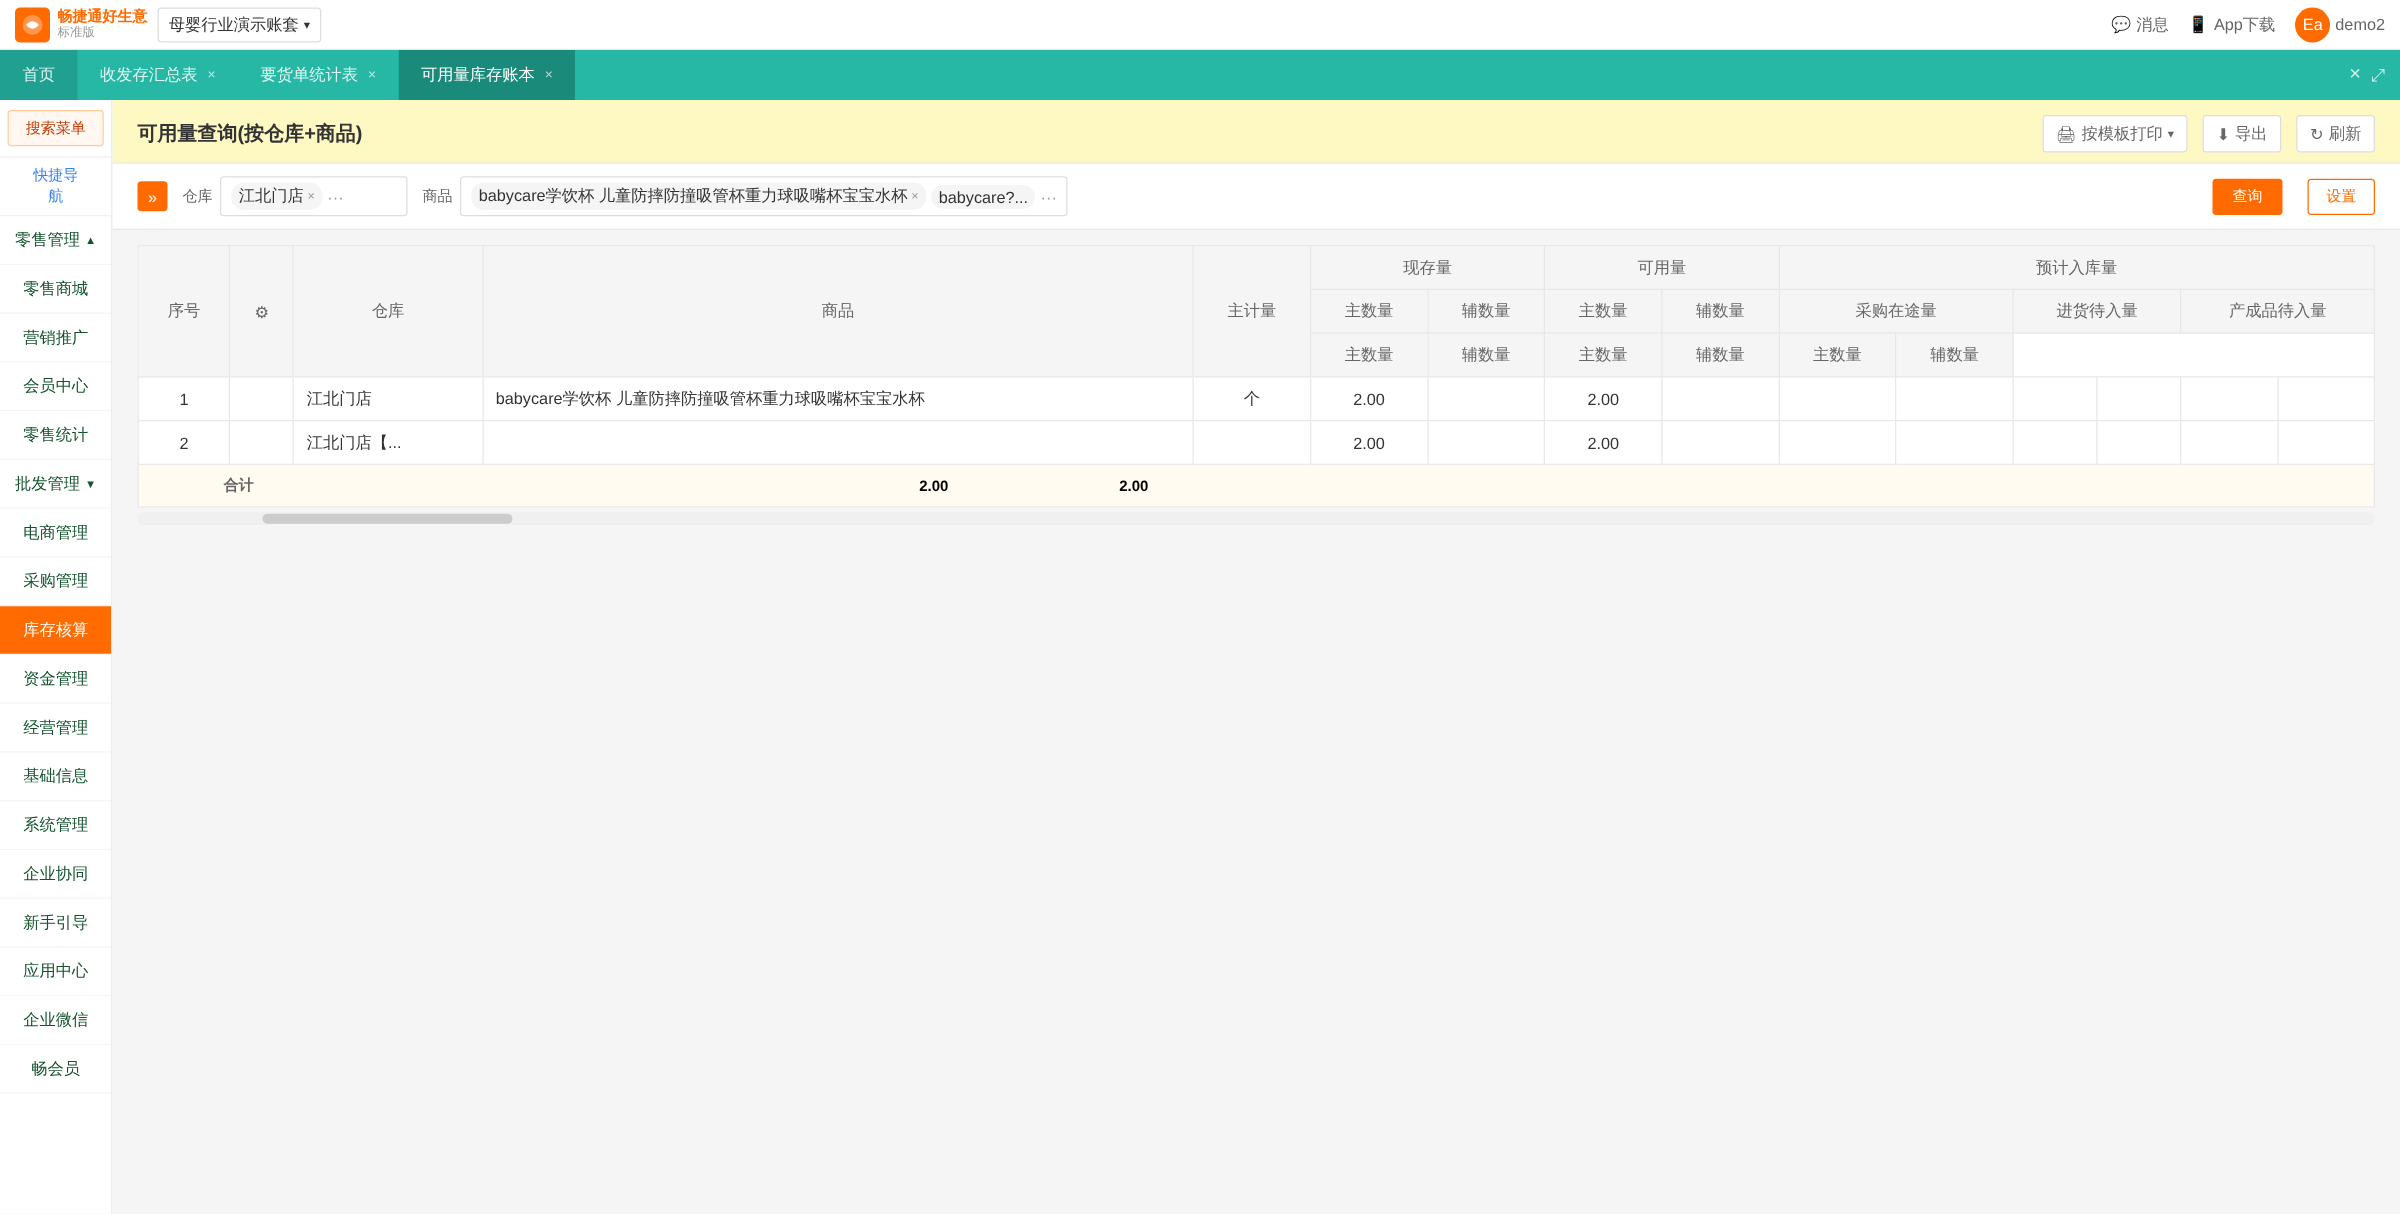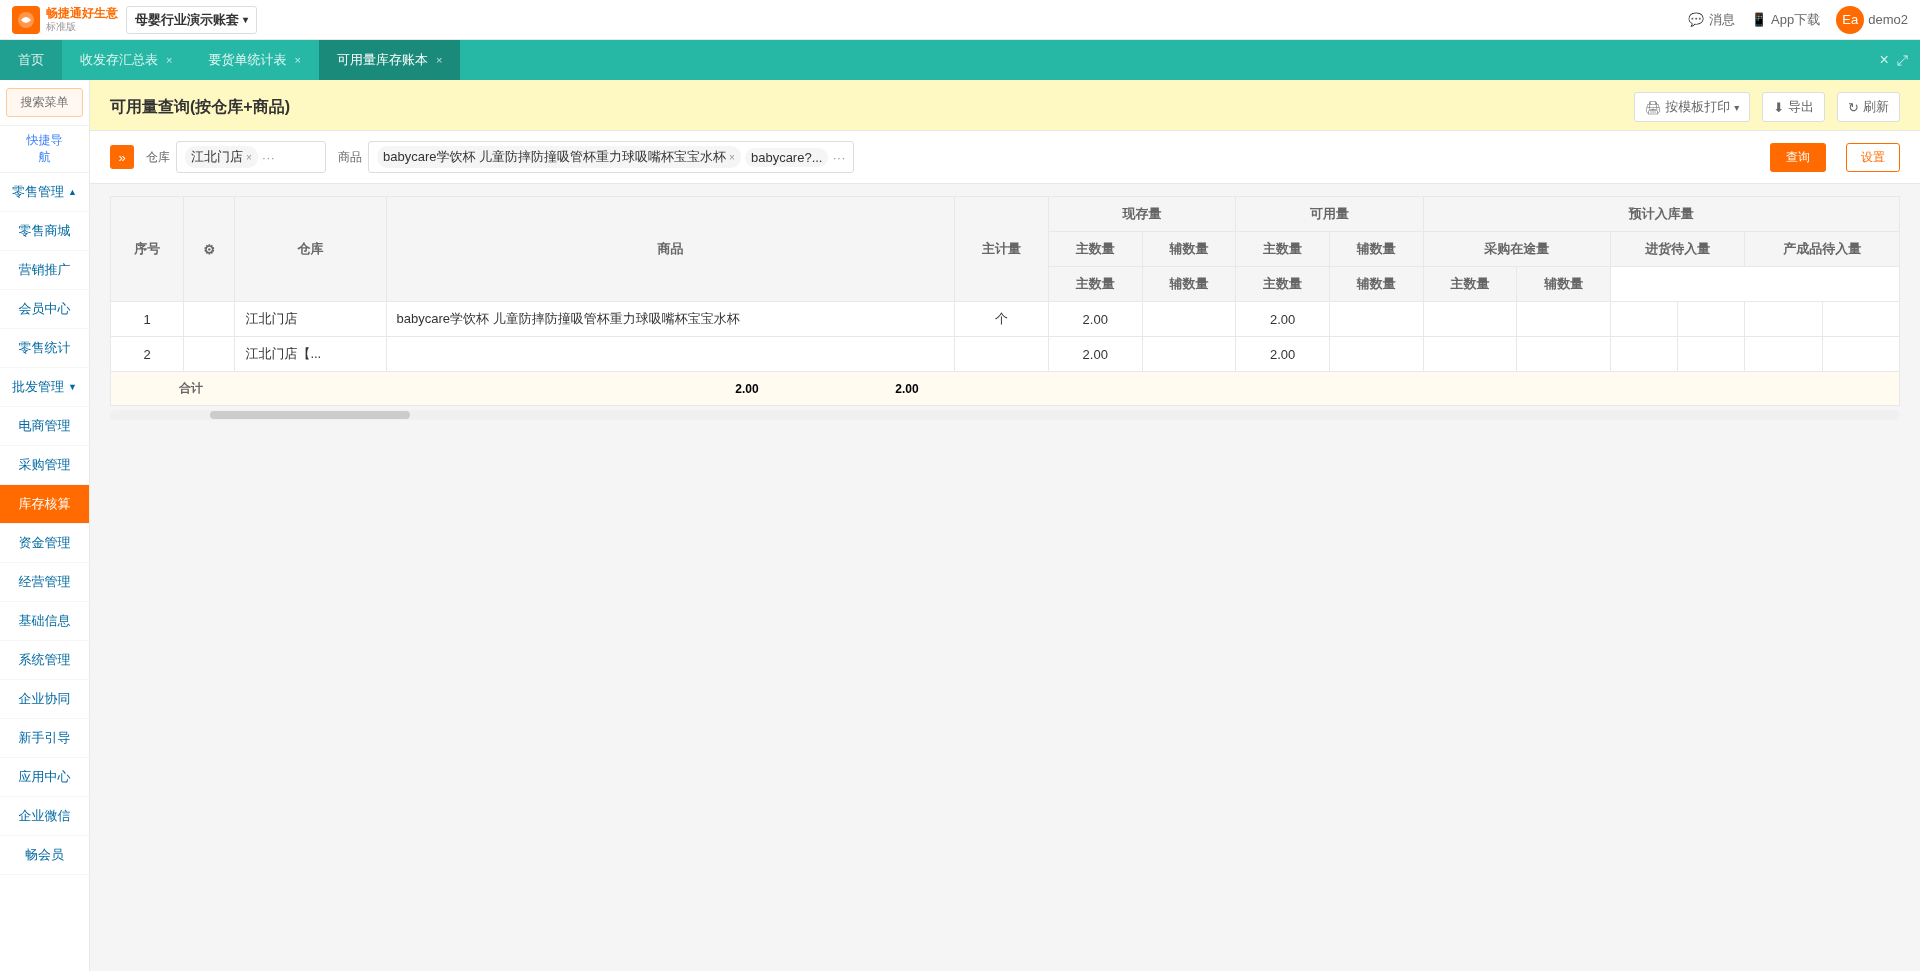--- a/index.html
+++ b/index.html
@@ -26,7 +26,7 @@
     .industry-select {
       display: flex; align-items: center; gap: 4px;
       padding: 4px 8px; border: 1px solid #ddd; border-radius: 3px;
-      background: #fff; cursor: pointer; font-size: 12px; color: #333; font-weight: bold;
+      background: #fff; cursor: pointer; font-size: 12px; color: #333;
     }
     .top-bar-right { display: flex; align-items: center; gap: 16px; }
     .top-bar-btn { display: flex; align-items: center; gap: 4px; color: #666; cursor: pointer; font-size: 12px; }

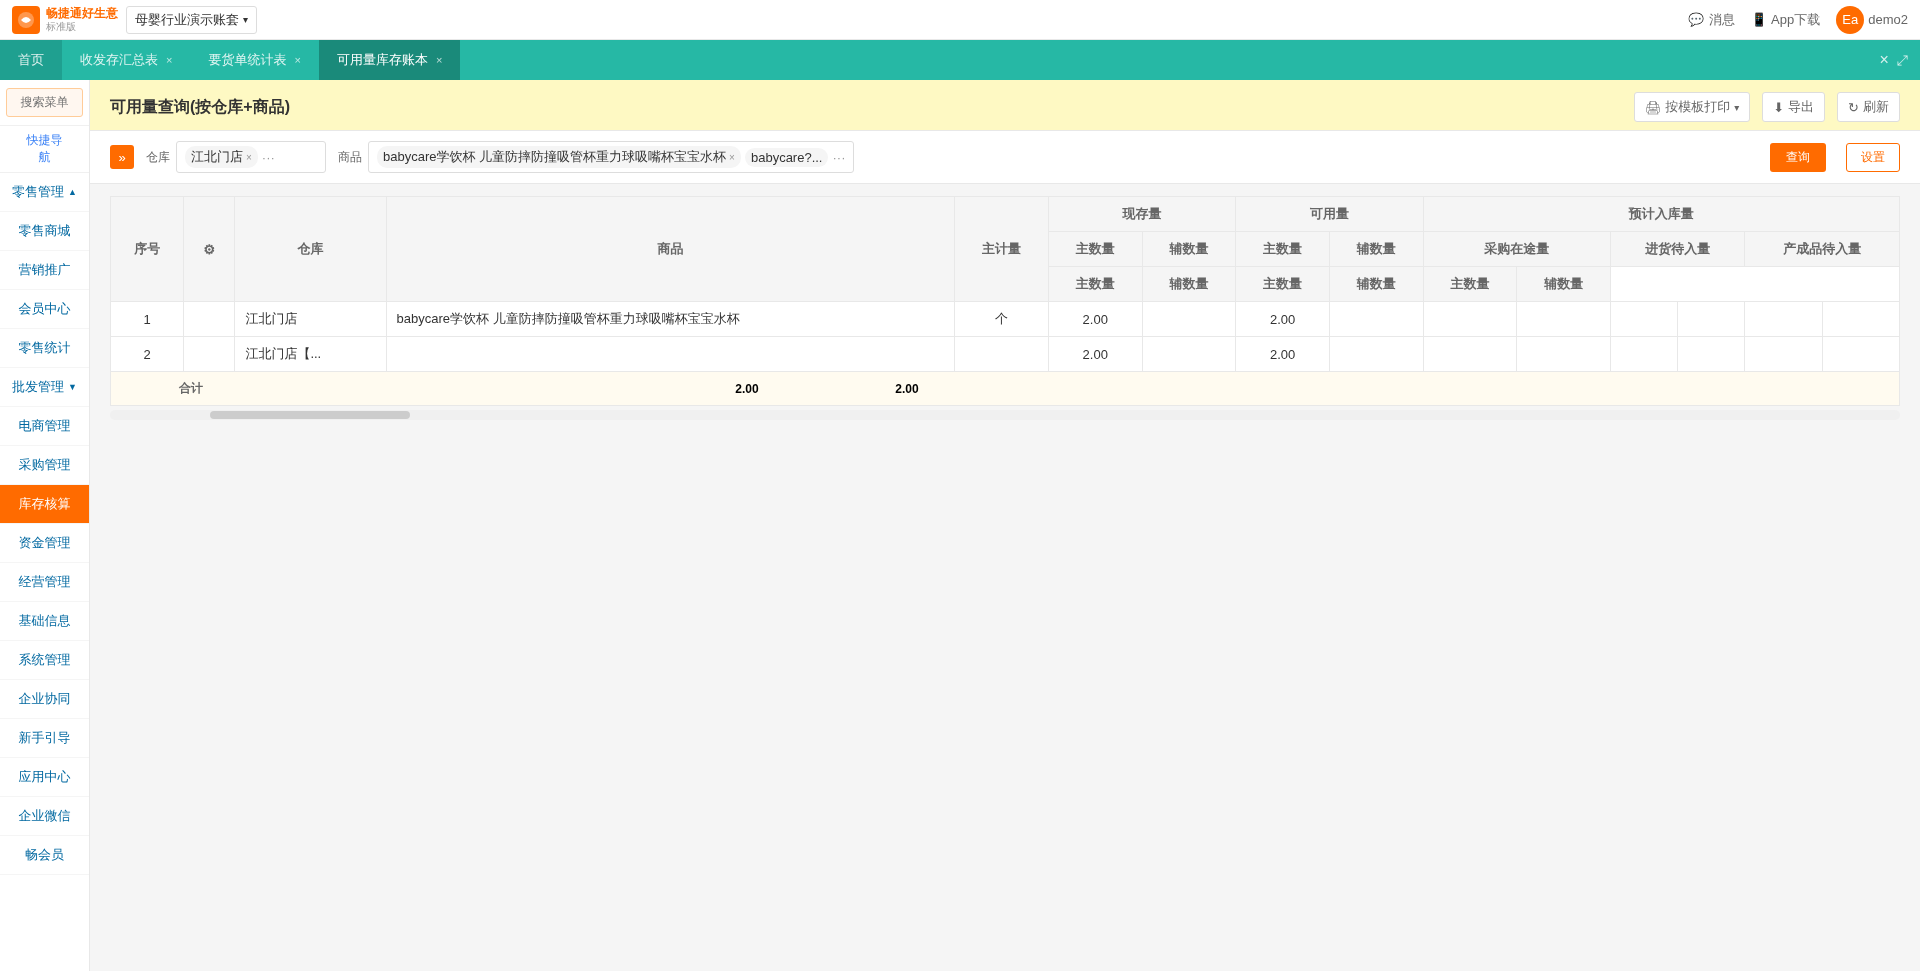--- a/index.html
+++ b/index.html
@@ -82,7 +82,7 @@
     }
     .sidebar-search-btn {
       width: 100%; padding: 5px; background: #fff7f0; border: 1px solid #ffcc99;
-      border-radius: 3px; color: #737373; cursor: pointer; text-align: center; font-size: 12px;
+      border-radius: 3px; color: #c2410c; cursor: pointer; text-align: center; font-size: 12px;
     }
     .sidebar-nav-btn {
       padding: 6px 24px; text-align: center; color: #3b82f6; cursor: pointer; font-size: 12px;

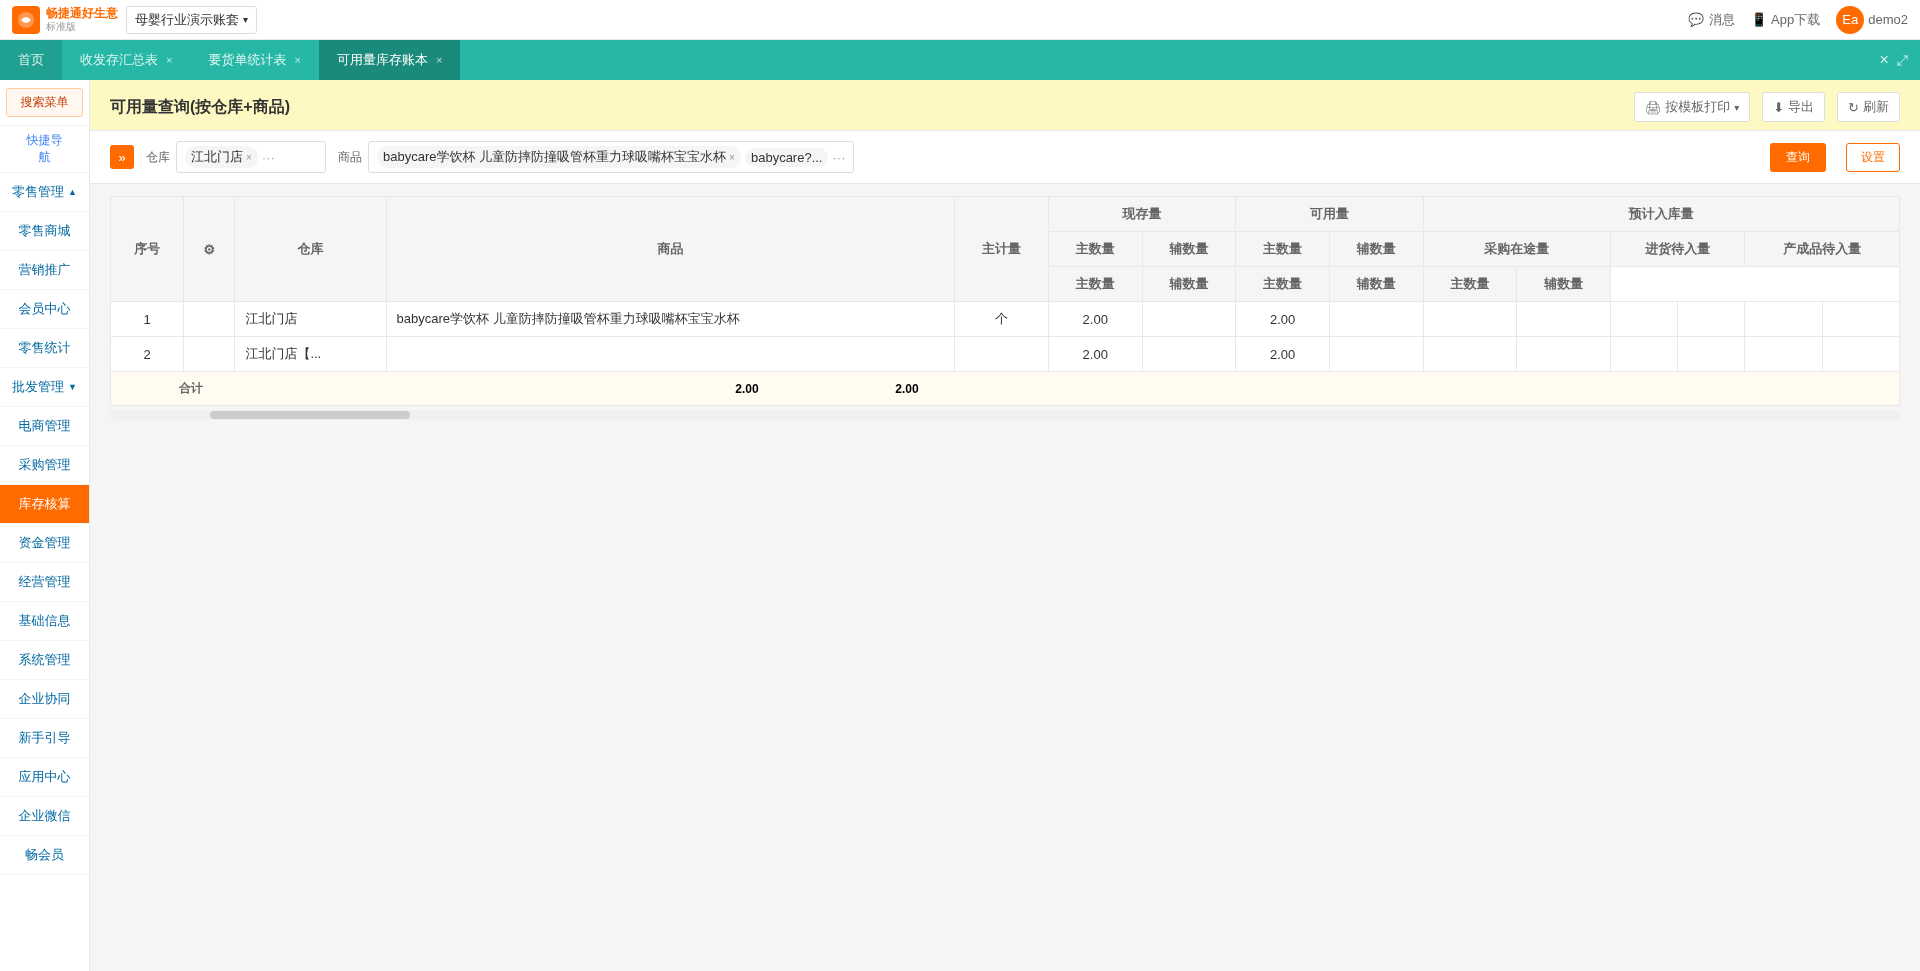--- a/index.html
+++ b/index.html
@@ -92,7 +92,7 @@
       display: flex; flex-direction: column;
     }
     .sidebar-item {
-      padding: 10px 6px; text-align: center; cursor: pointer; color: #0369a1; font-size: 12px;
+      padding: 10px 6px; text-align: center; cursor: pointer; color: #14532d; font-size: 12px;
       border-bottom: 1px solid #f5f5f5; transition: background 0.2s;
     }
     .sidebar-item.active { background: #ff6b00; color: #fff; }

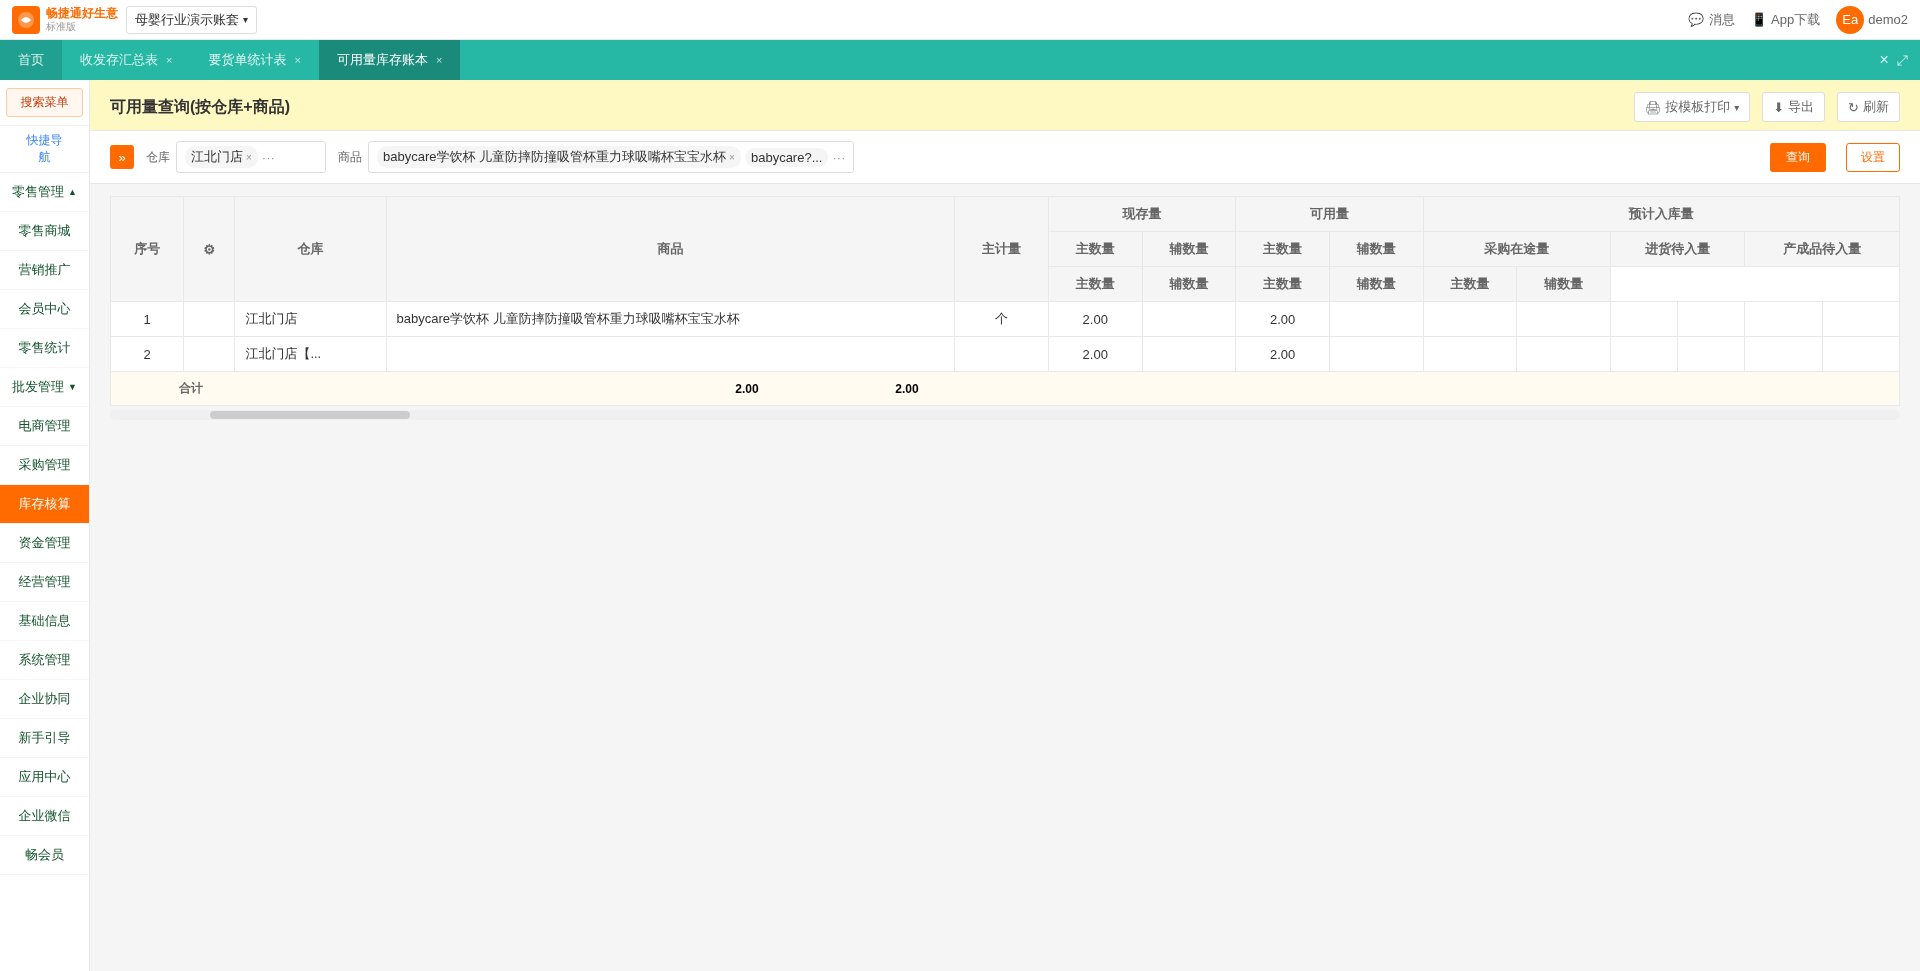--- a/index.html
+++ b/index.html
@@ -173,7 +173,7 @@
     }
     .data-table th {
       background: #f5f5f5; color: #666; padding: 8px 10px;
-      border: 1px solid #e8e8e8; font-weight: bold; text-align: center;
+      border: 1px solid #e8e8e8; font-weight: normal; text-align: center;
     }
     .data-table td {
       padding: 8px 10px; border: 1px solid #e8e8e8; text-align: center; color: #333;

